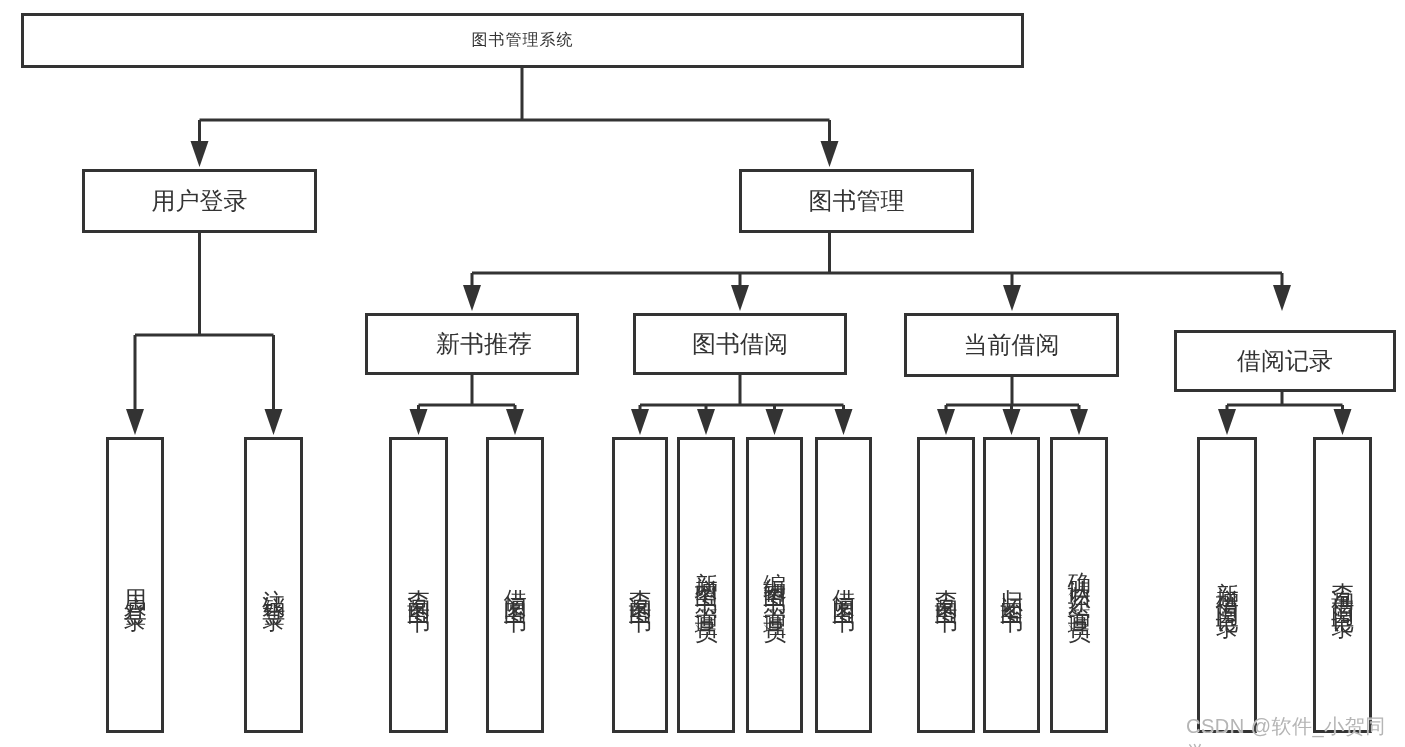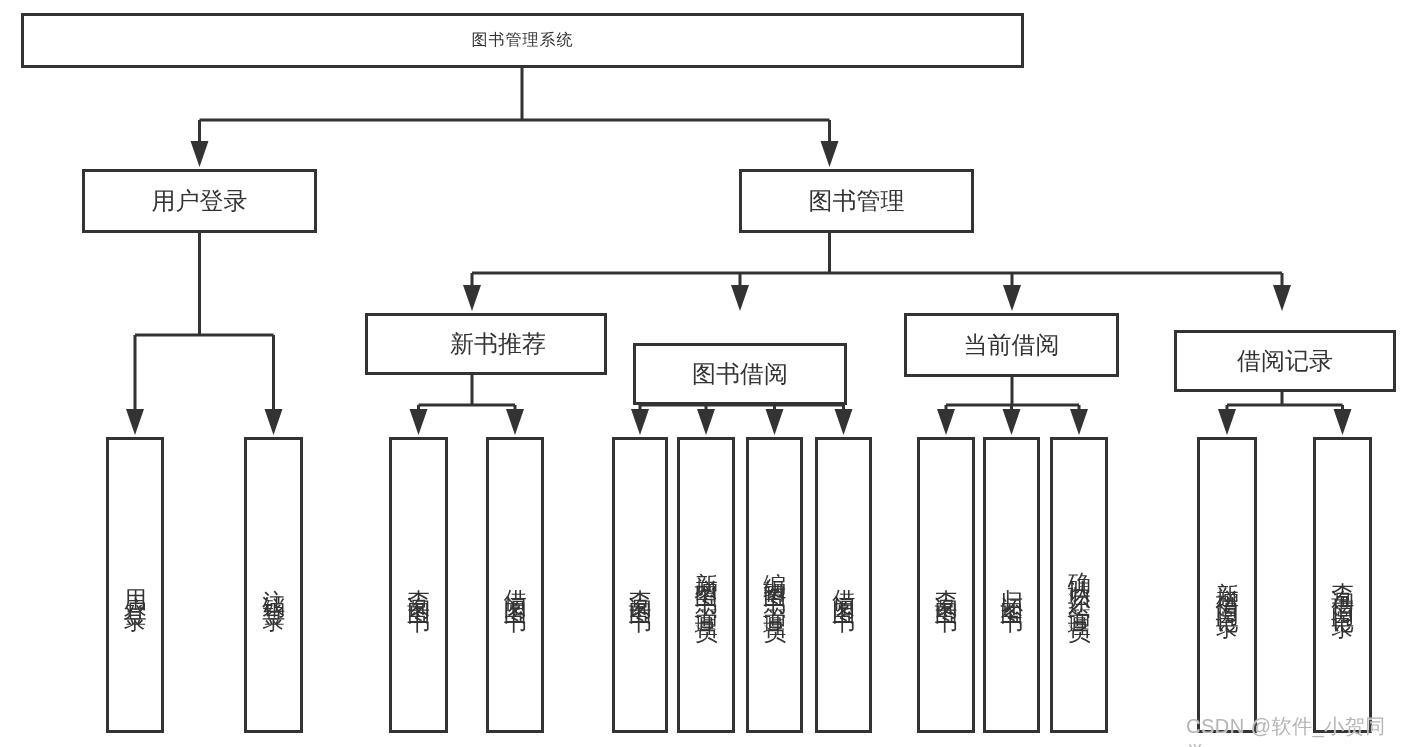--- a/index.html
+++ b/index.html
@@ -83,7 +83,7 @@
     <span>图书管理</span>
   </div>
 
-  <div class="node" style="left:365px;top:313px;width:242px;height:62px;padding-left:24px;">
+  <div class="node" style="left:365px;top:313px;width:214px;height:62px;padding-left:24px;">
     <span>新书推荐</span>
   </div>
   <div class="node" style="left:633px;top:313px;width:214px;height:62px;margin-top:30px;">

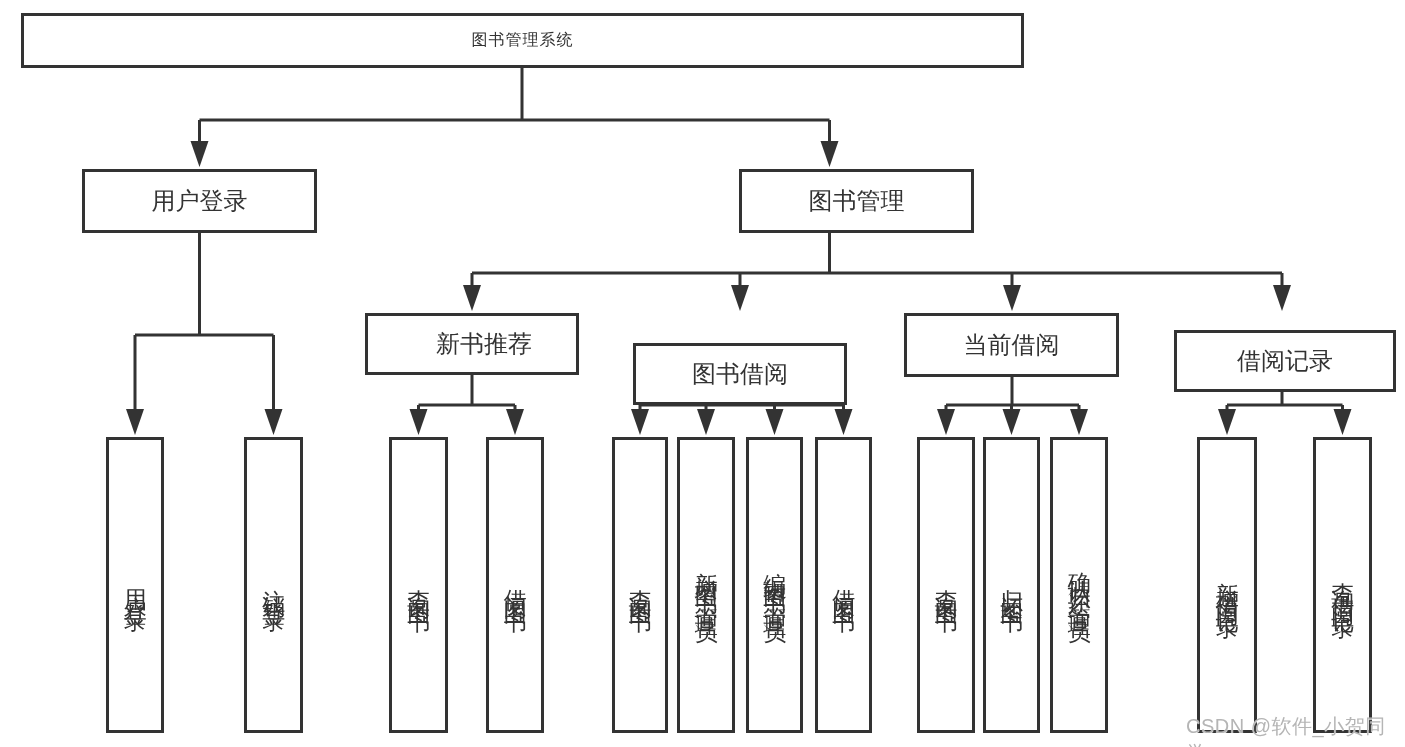--- a/index.html
+++ b/index.html
@@ -86,7 +86,7 @@
   <div class="node" style="left:365px;top:313px;width:214px;height:62px;padding-left:24px;">
     <span>新书推荐</span>
   </div>
-  <div class="node" style="left:633px;top:313px;width:214px;height:62px;margin-top:30px;">
+  <div class="node" style="left:633px;top:313px;width:214px;height:62px;">
     <span>图书借阅</span>
   </div>
   <div class="node" style="left:904px;top:313px;width:215px;height:64px;">

